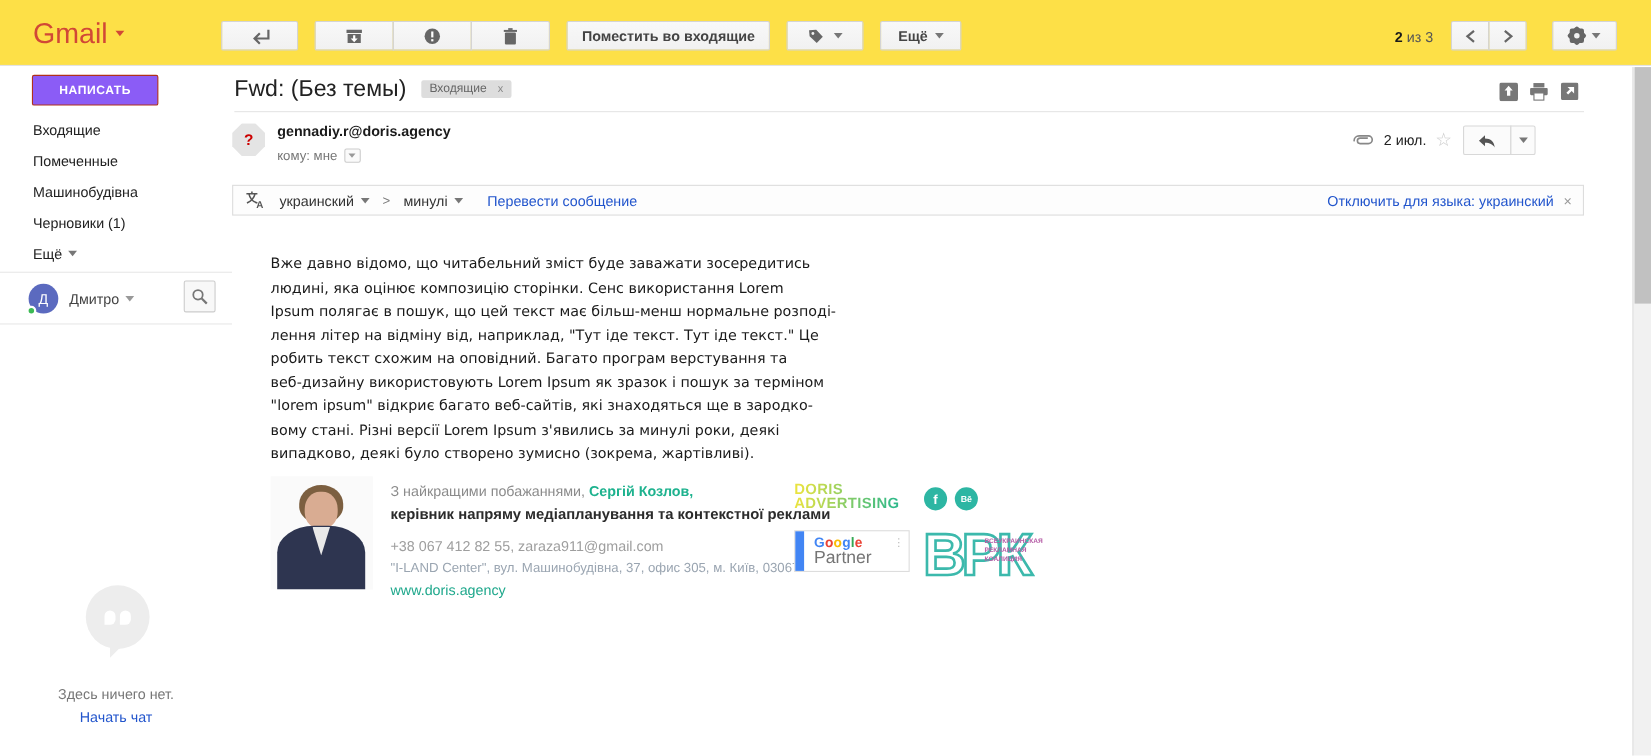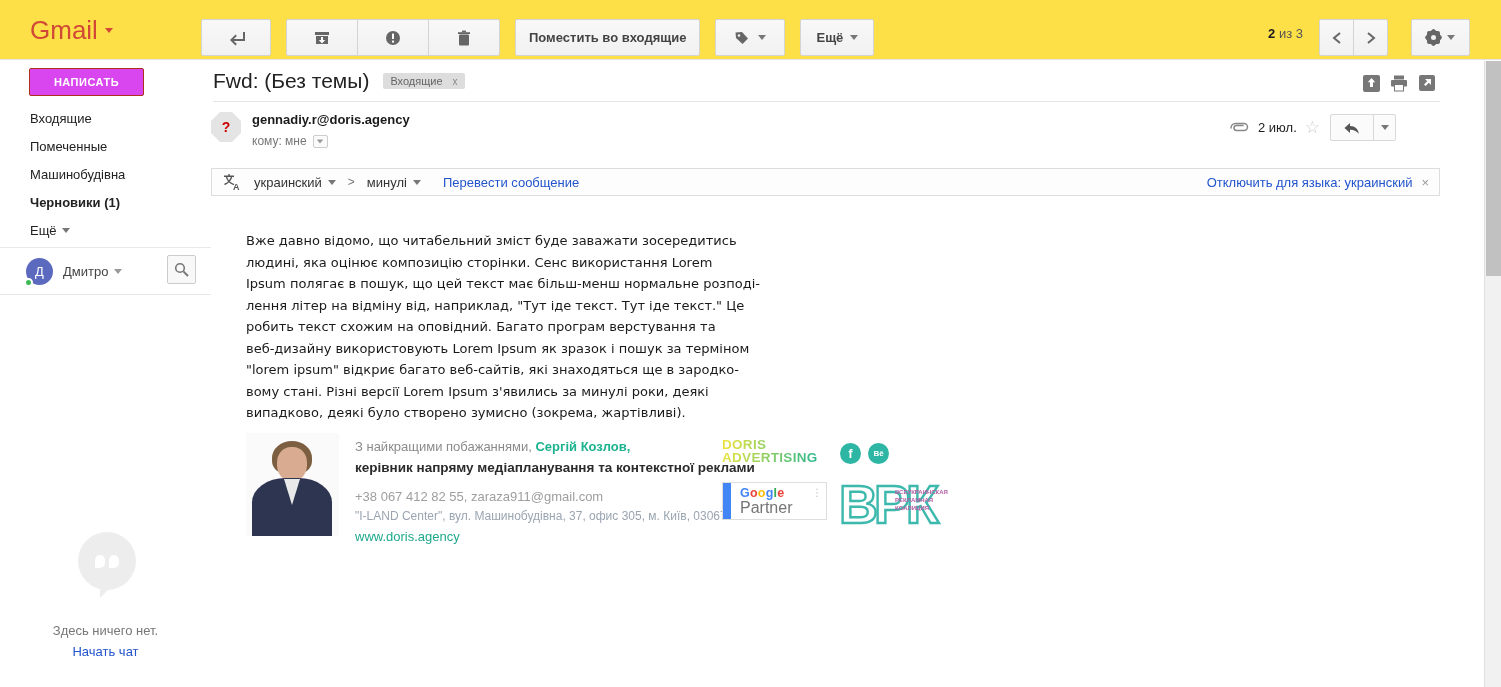--- a/index.html
+++ b/index.html
@@ -16,7 +16,7 @@
            border-top:5px solid #777; display:inline-block; }
   .caret.red { border-top-color:#d14836; }
   .tb-row { position:absolute; left:201px; top:19px; display:flex; align-items:center; }
-  .tbtn { height:37px; background:linear-gradient(#f8f8f8,#f1f1f1); border:1px solid #d4d4d4;
+  .tbtn { height:27px; background:linear-gradient(#f8f8f8,#f1f1f1); border:1px solid #d4d4d4;
           border-radius:2px; display:flex; align-items:center; justify-content:center;
           color:#444; font-size:13px; font-weight:bold; cursor:pointer; }
   .grp { display:flex; }

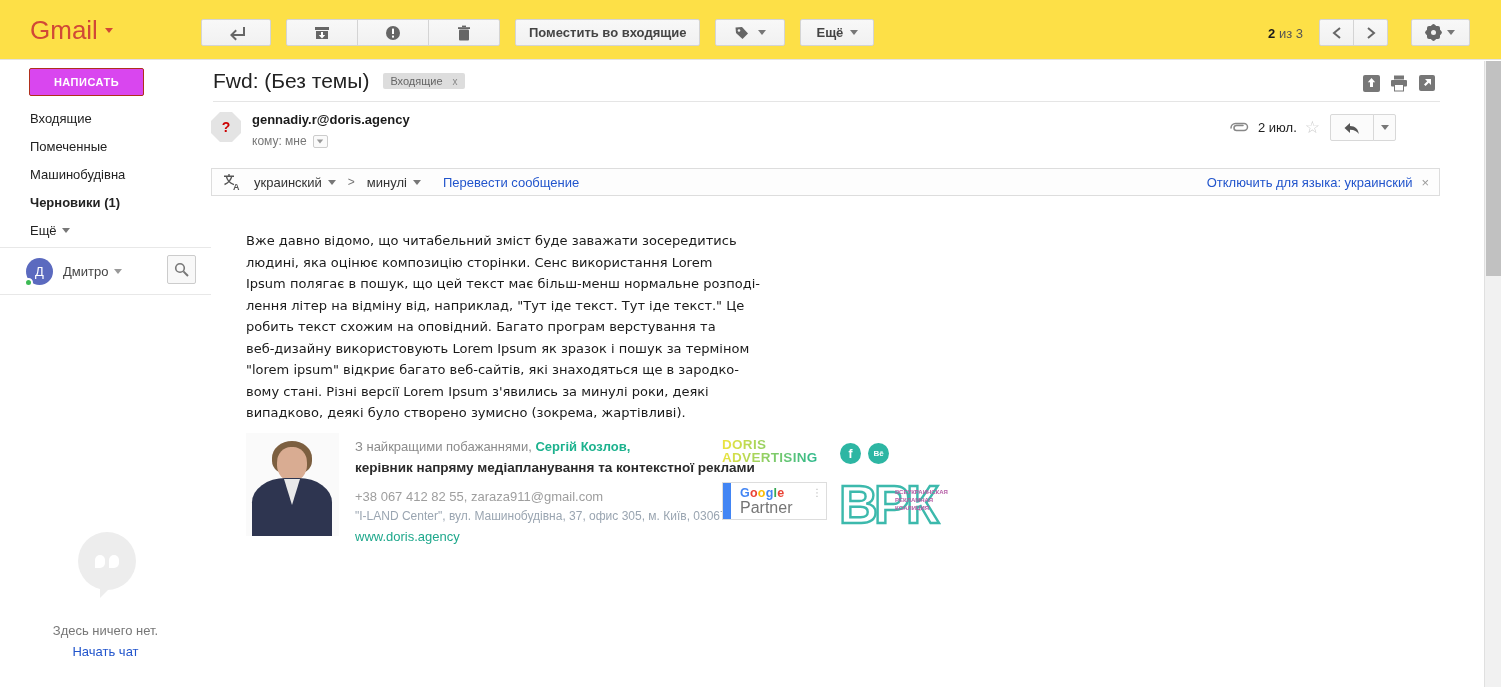--- a/index.html
+++ b/index.html
@@ -36,7 +36,7 @@
 
   
   #sidebar { position:absolute; left:0; top:61px; width:211px; height:626px; background:#fff; }
-  .compose { position:absolute; left:29px; top:7px; width:115px; height:28px; background:#d946ef;
+  .compose { position:absolute; left:29px; top:7px; width:115px; height:28px; background:#8b5cf6;
              border:1px solid #b0301c; border-radius:2px; color:#fff; font-size:11px; font-weight:bold;
              letter-spacing:.5px; display:flex; align-items:center; justify-content:center; cursor:pointer; }
   .nav { position:absolute; left:0; top:44px; width:211px; }

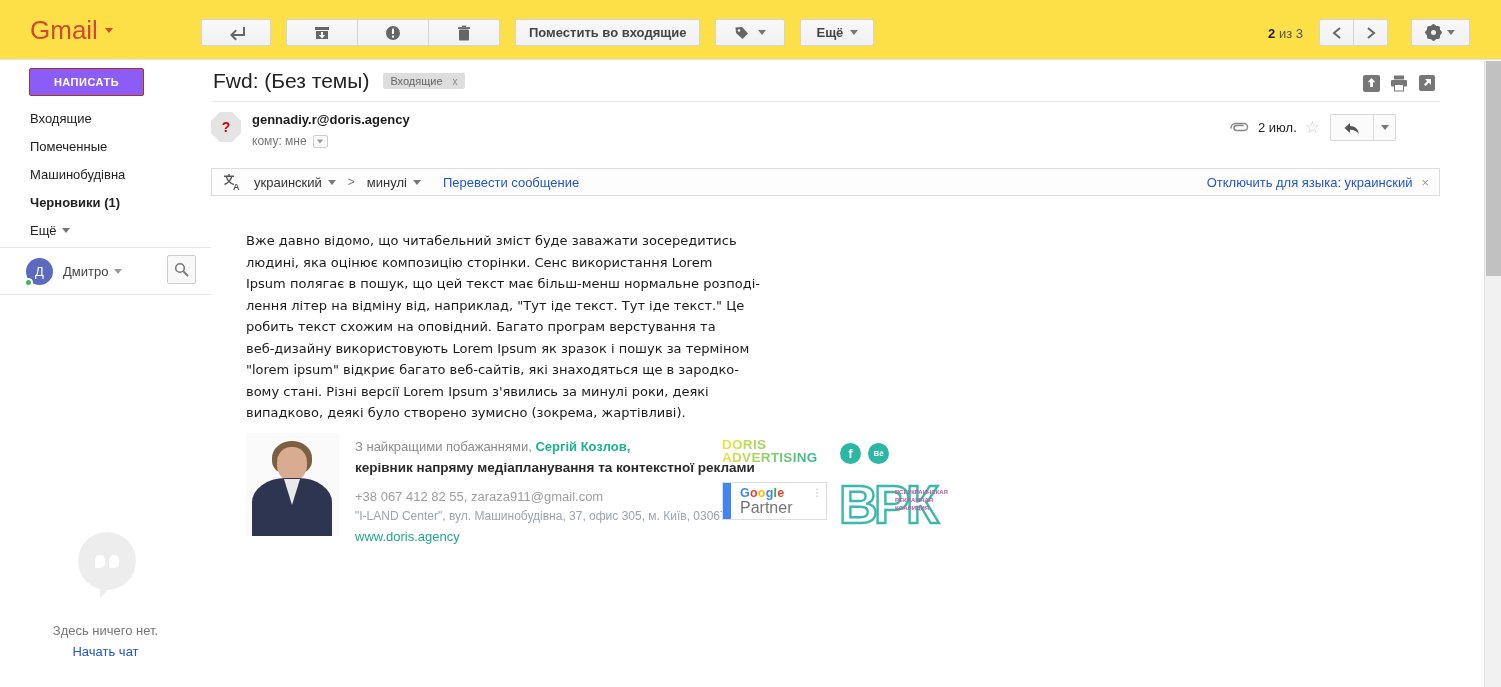--- a/index.html
+++ b/index.html
@@ -41,7 +41,7 @@
              letter-spacing:.5px; display:flex; align-items:center; justify-content:center; cursor:pointer; }
   .nav { position:absolute; left:0; top:44px; width:211px; }
   .nav-item { height:28px; line-height:28px; padding-left:30px; font-size:13px; color:#222; cursor:pointer; }
-  .nav-item.bold { font-weight:bold; }
+  .nav-item.bold { font-weight:normal; }
   .nav-item .caret { margin-left:5px; vertical-align:2px; }
   .side-divider { position:absolute; left:0; width:211px; border-top:1px solid #e8e8e8; }
   .chat-user { position:absolute; left:26px; top:197px; display:flex; align-items:center; width:170px; }

